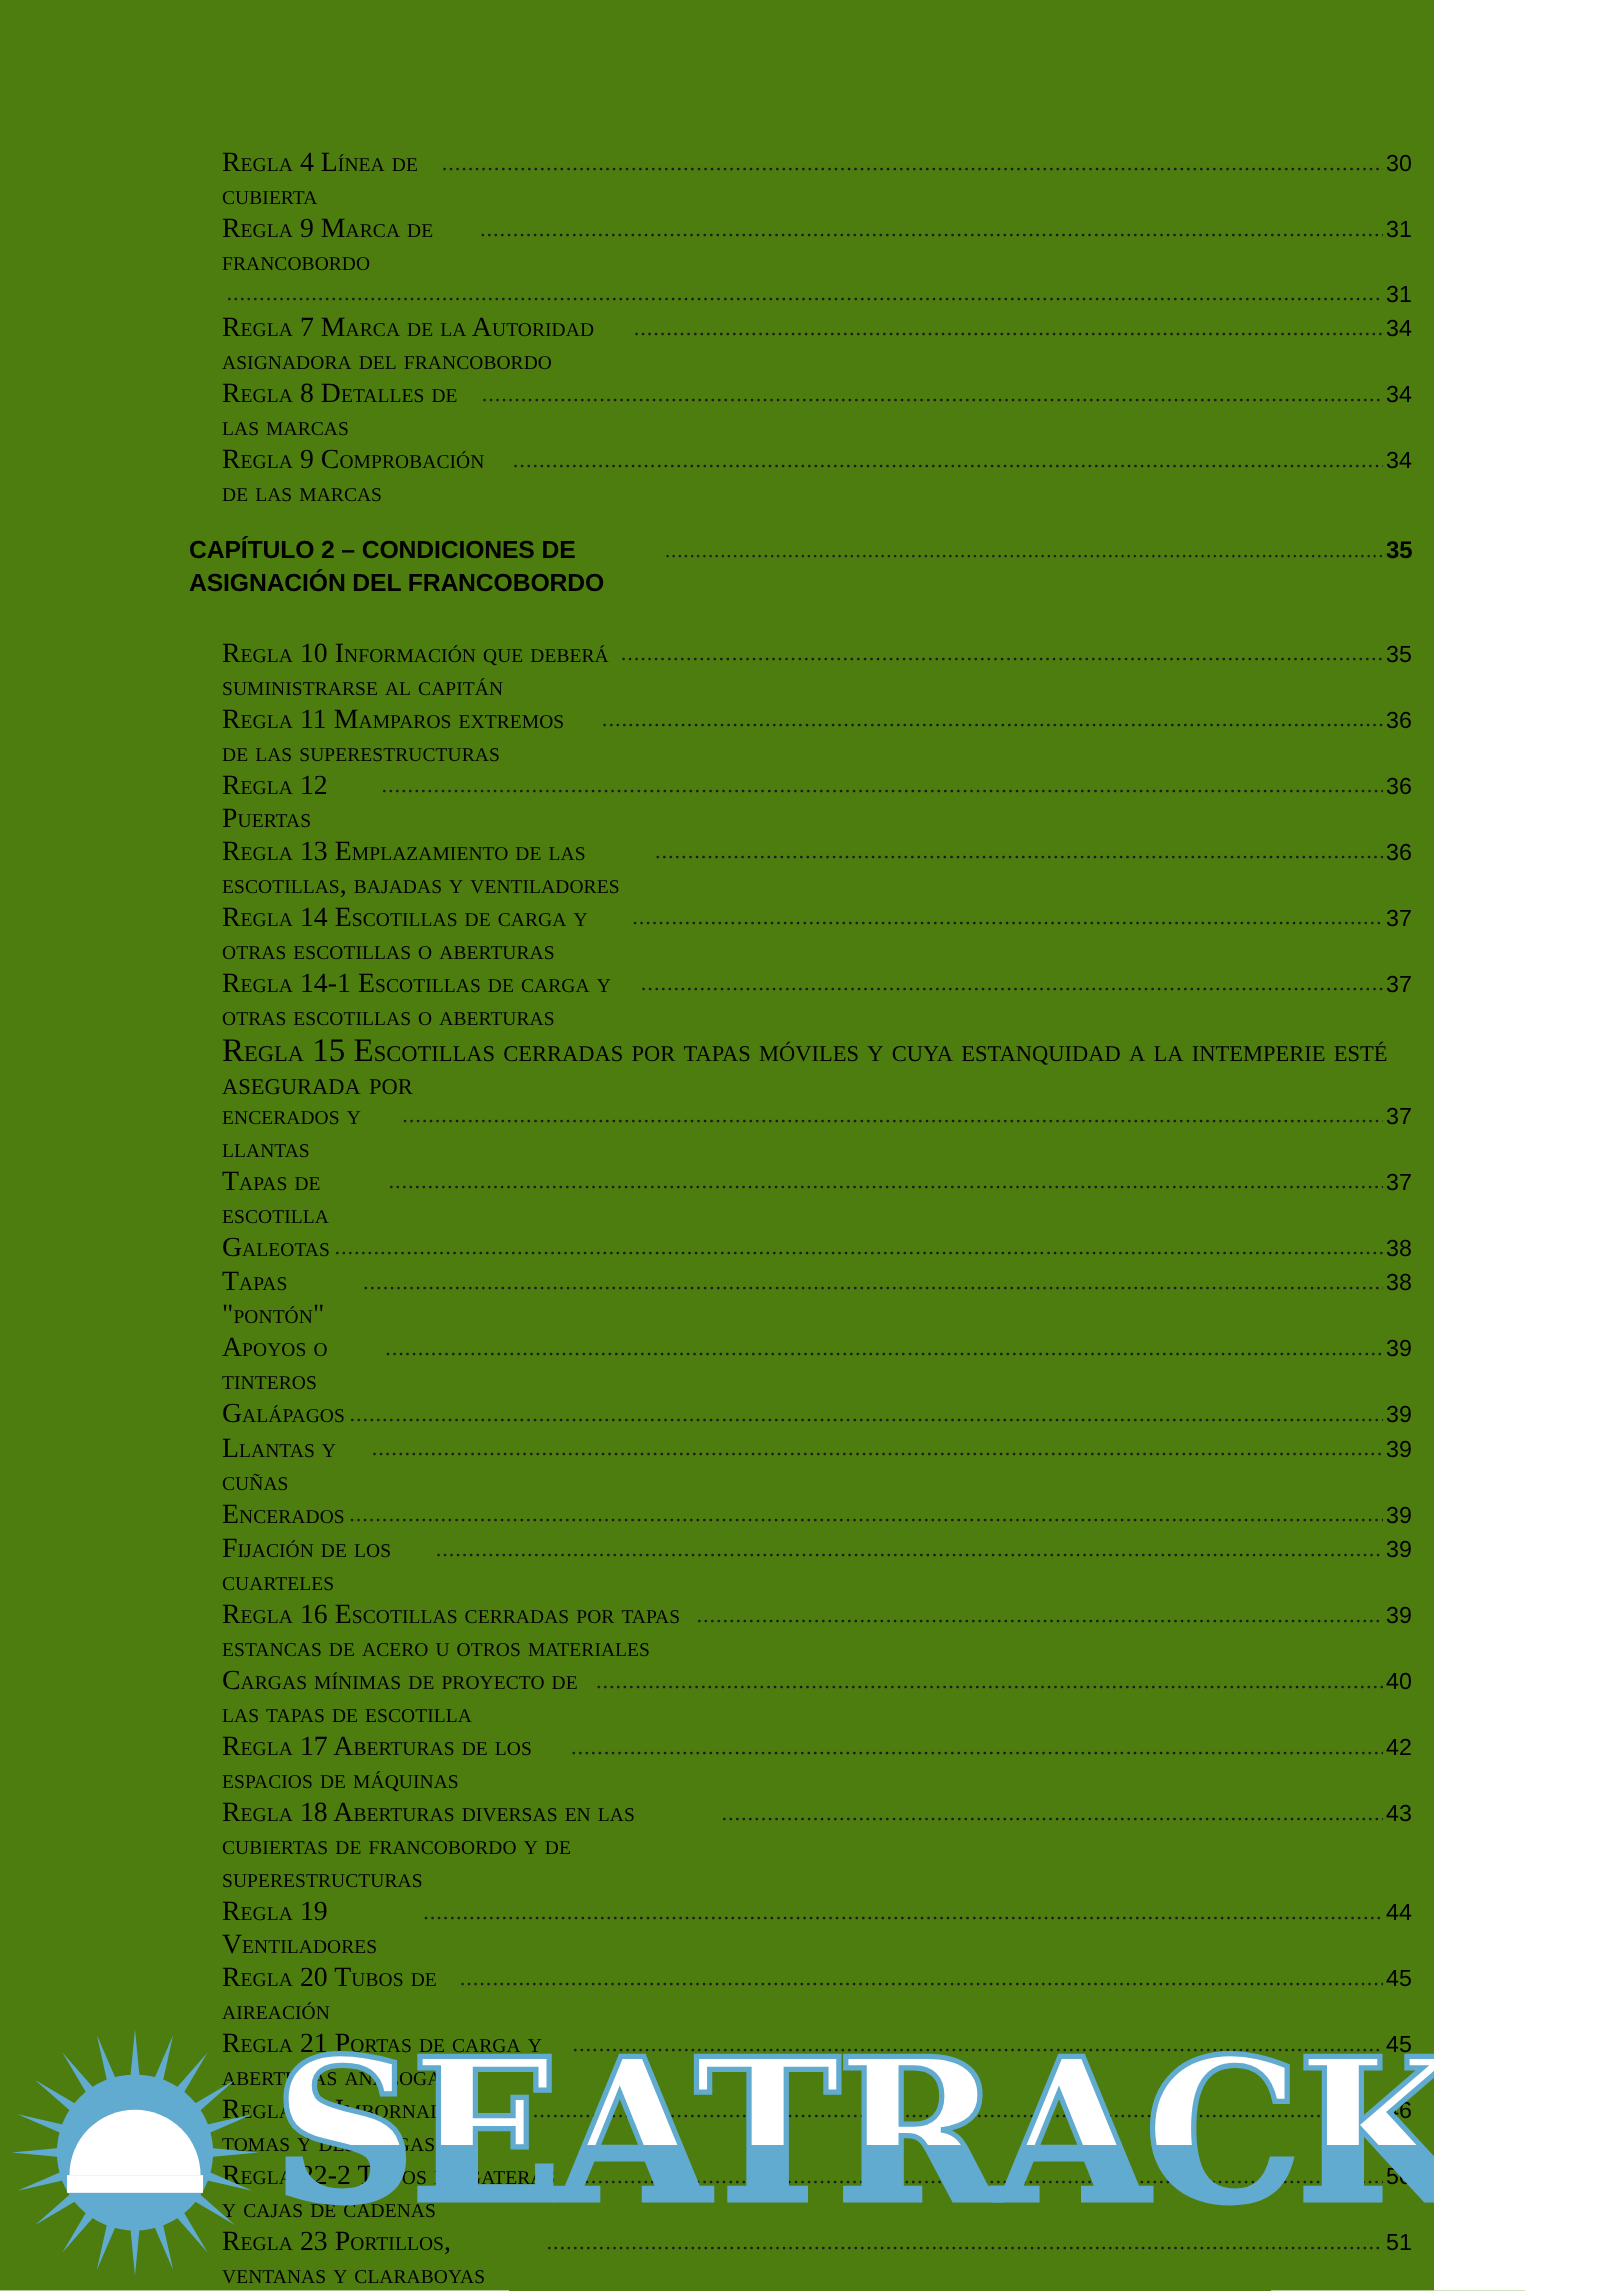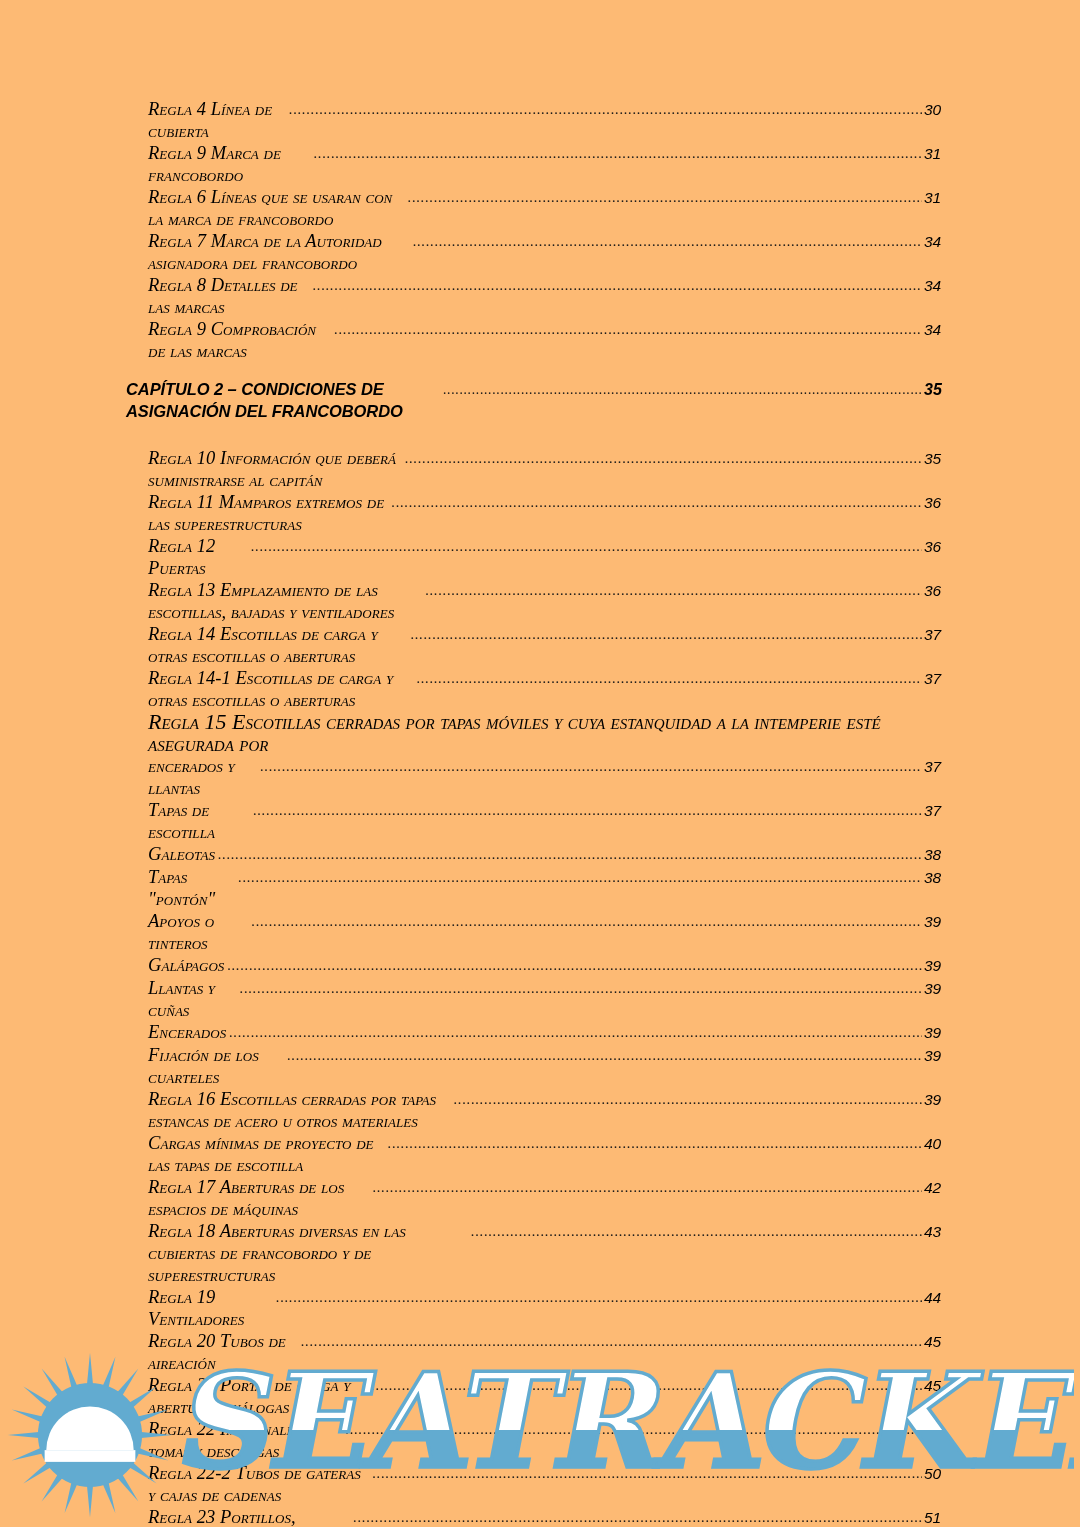--- a/index.html
+++ b/index.html
@@ -9,12 +9,11 @@
   }
   .page {
     position: relative;
-    width: 1080px;
+    width: 956px;
     height: 1527px;
-    background: #fdba74;
+    background: #4d7c0f;
     overflow: hidden;
     font-family: "Liberation Serif", "DejaVu Serif", serif;
-    font-style: italic;
   }
 
   .toc {

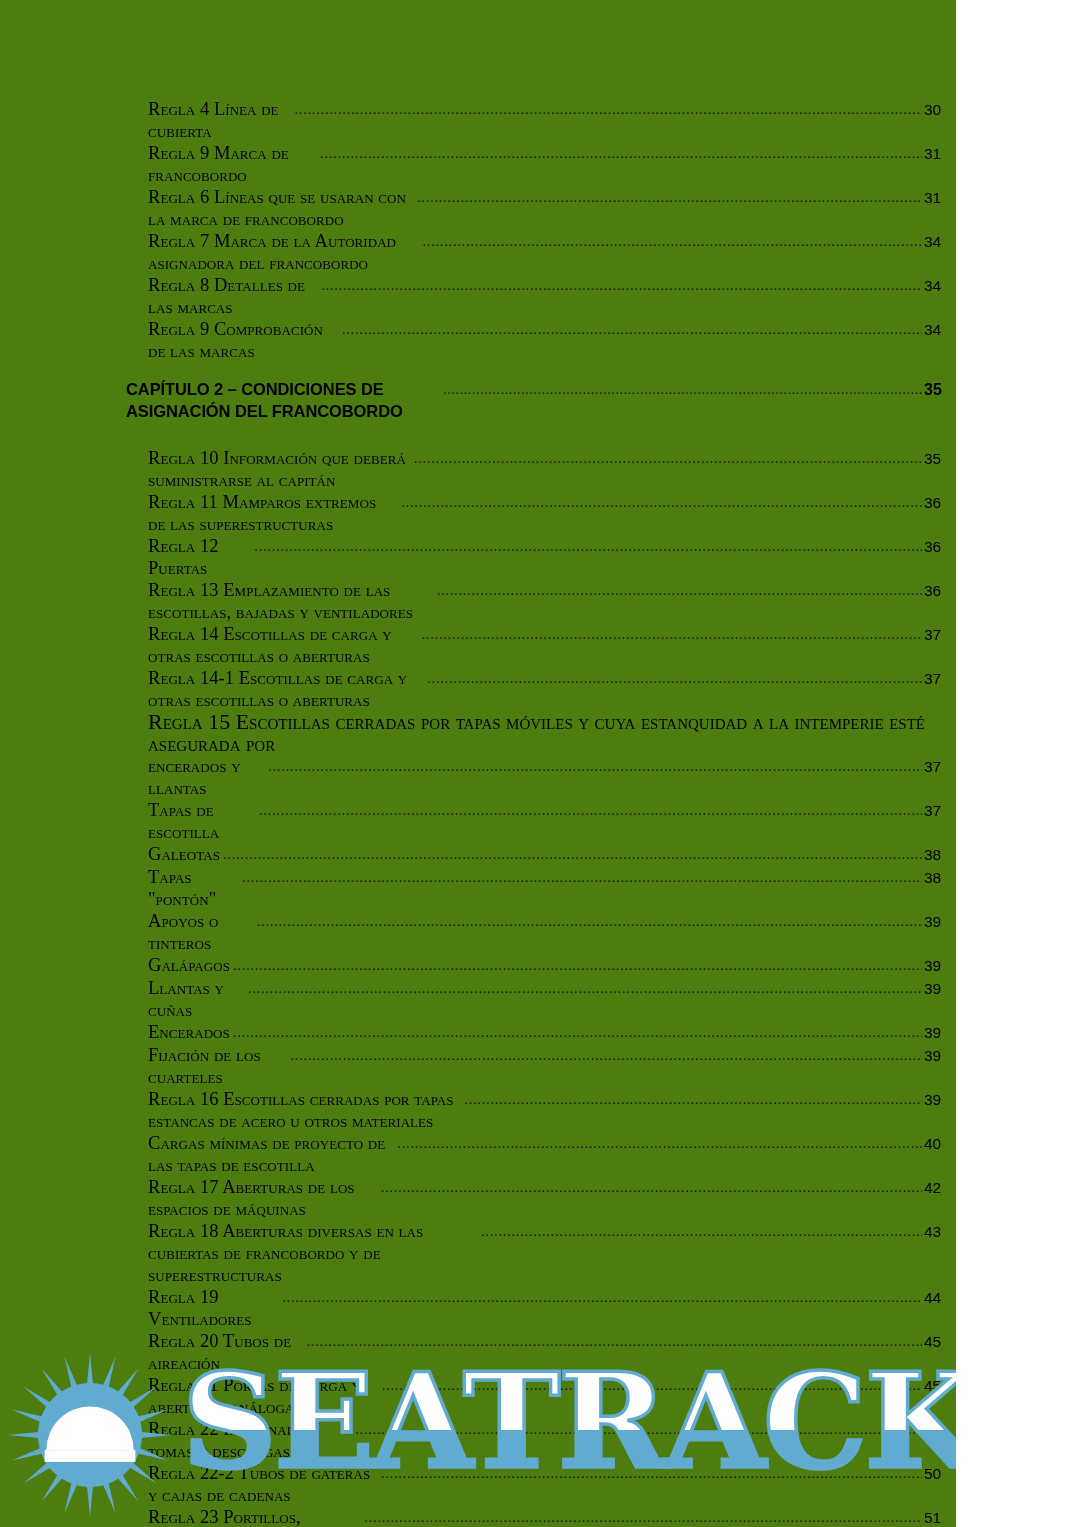--- a/index.html
+++ b/index.html
@@ -150,7 +150,6 @@
         <span class="pageno">31</span>
       </div>
       <div class="row entry">
-        <span class="label">Regla 6 Líneas que se usaran con la marca de francobordo</span>
         <span class="leader"></span>
         <span class="pageno">31</span>
       </div>

